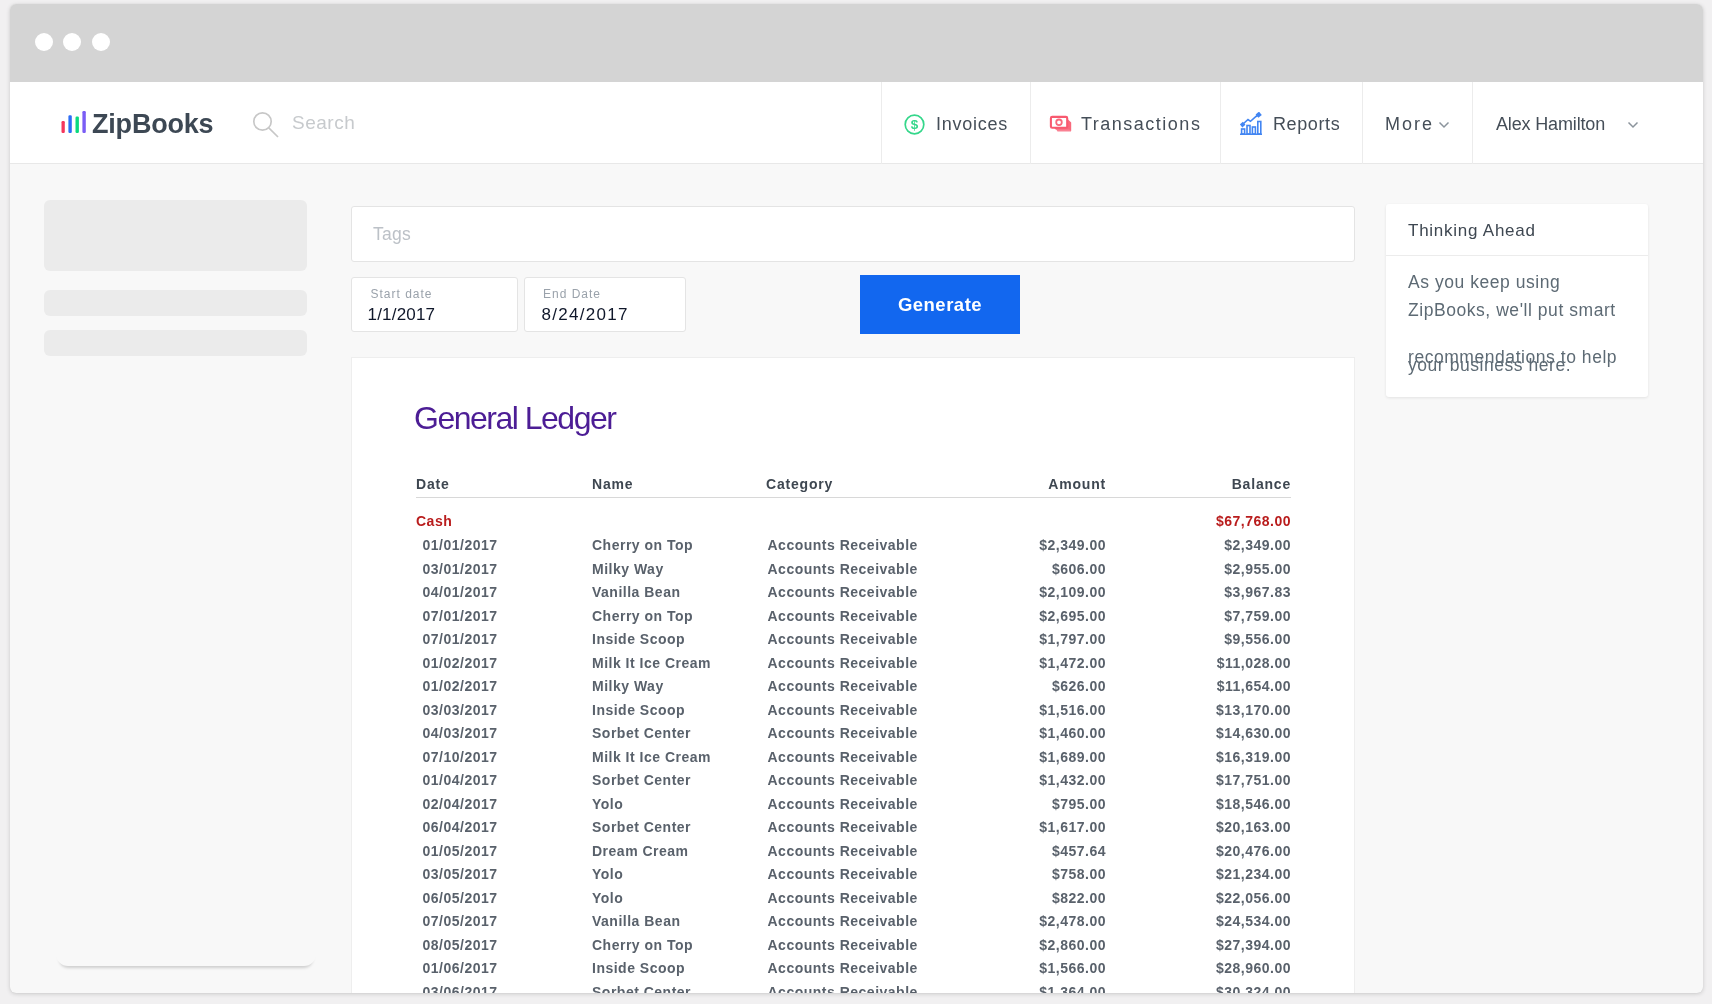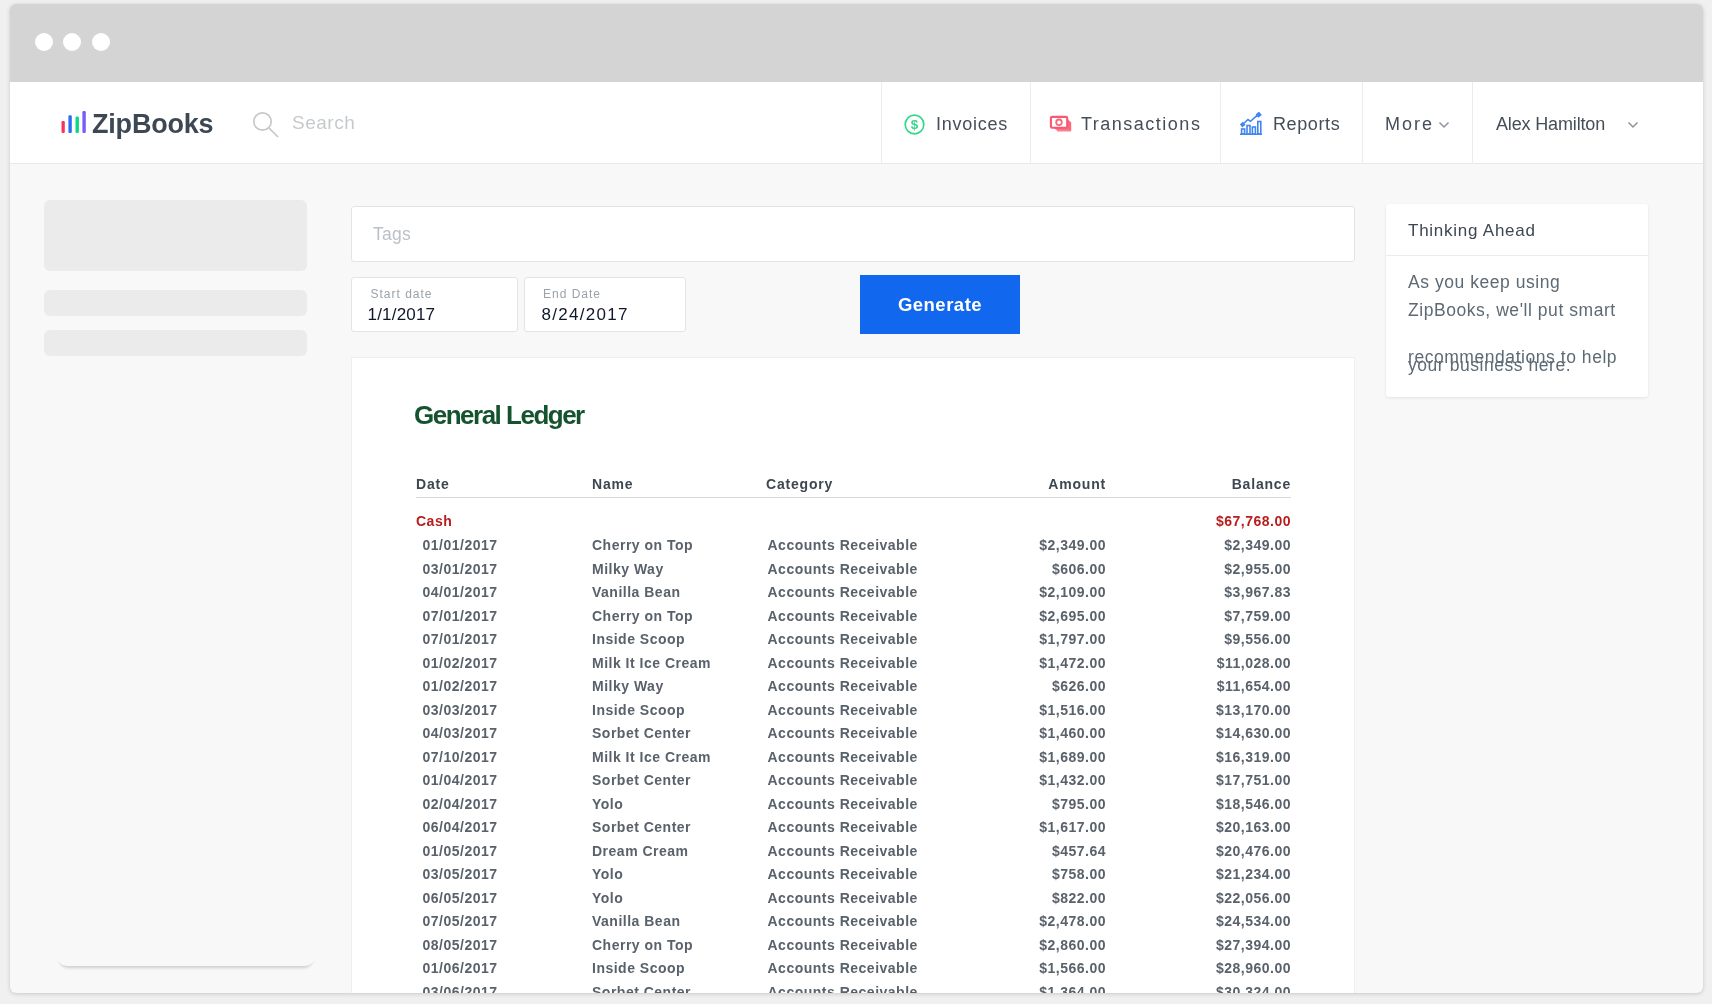--- a/index.html
+++ b/index.html
@@ -25,7 +25,7 @@
 #genbtn { position:absolute; left:850px; top:271px; width:160px; height:59px; background:#1267ef; border-radius:0; color:#fff; font-size:18.5px; font-weight:bold; letter-spacing:0.5px; text-align:center; line-height:59px; }
 
 #card { position:absolute; left:341px; top:353px; width:1004px; height:640px; background:#fff; border:1px solid #eeeeee; }
-#gltitle { position:absolute; left:62px; top:42px; font-size:26px; font-weight:bold; color:#14532d; letter-spacing:-1.5px; }
+#gltitle { position:absolute; left:62px; top:42px; font-size:32px; font-weight:normal; color:#4c1d95; letter-spacing:-1.5px; }
 .th { position:absolute; font-size:14px; font-weight:bold; color:#3e4751; letter-spacing:0.8px; }
 #thline { position:absolute; left:64px; top:139px; width:875px; height:1px; background:#d8d8d8; }
 .row { position:relative; height:23.5px; line-height:23.5px; font-size:14px; color:#59616b; letter-spacing:0.5px; }

